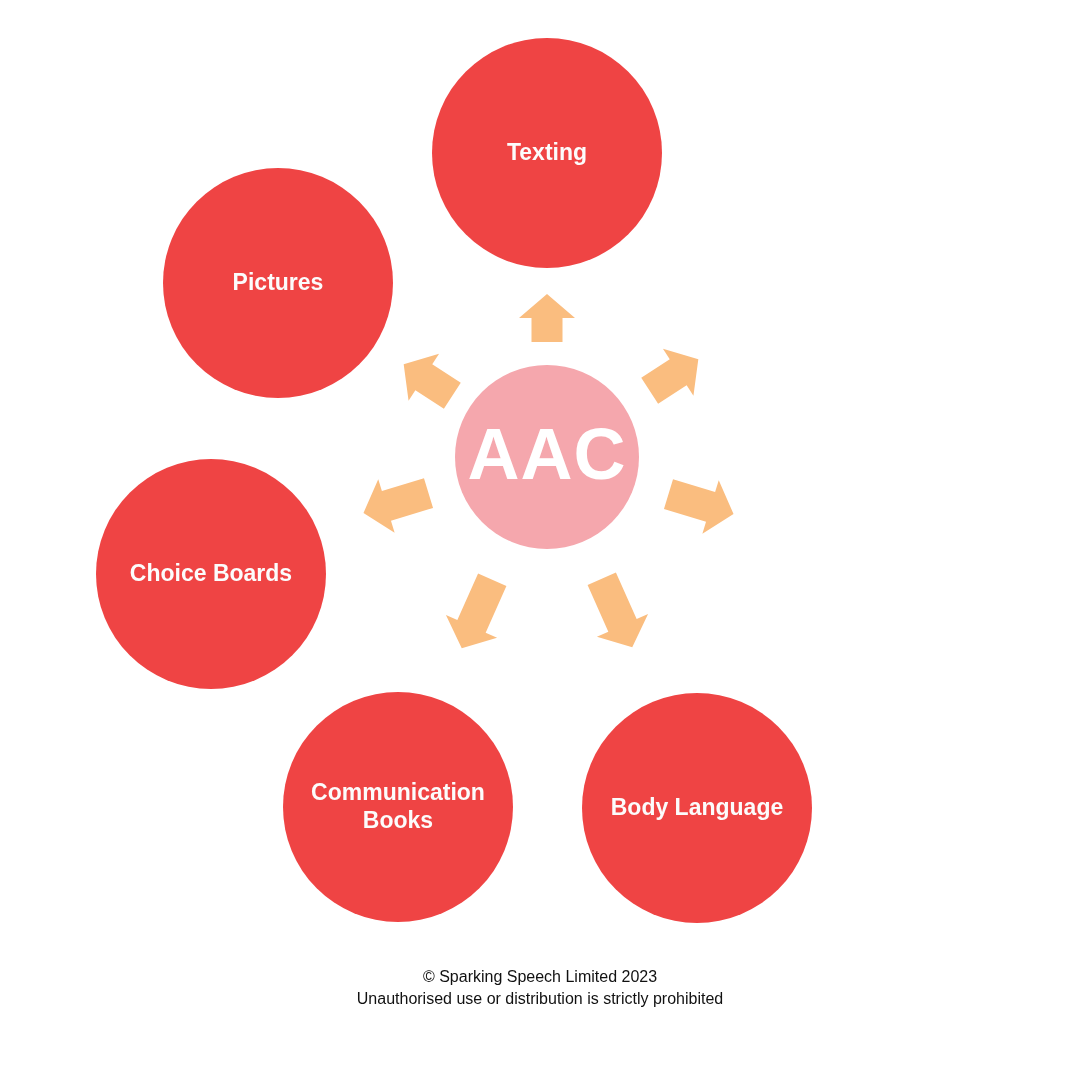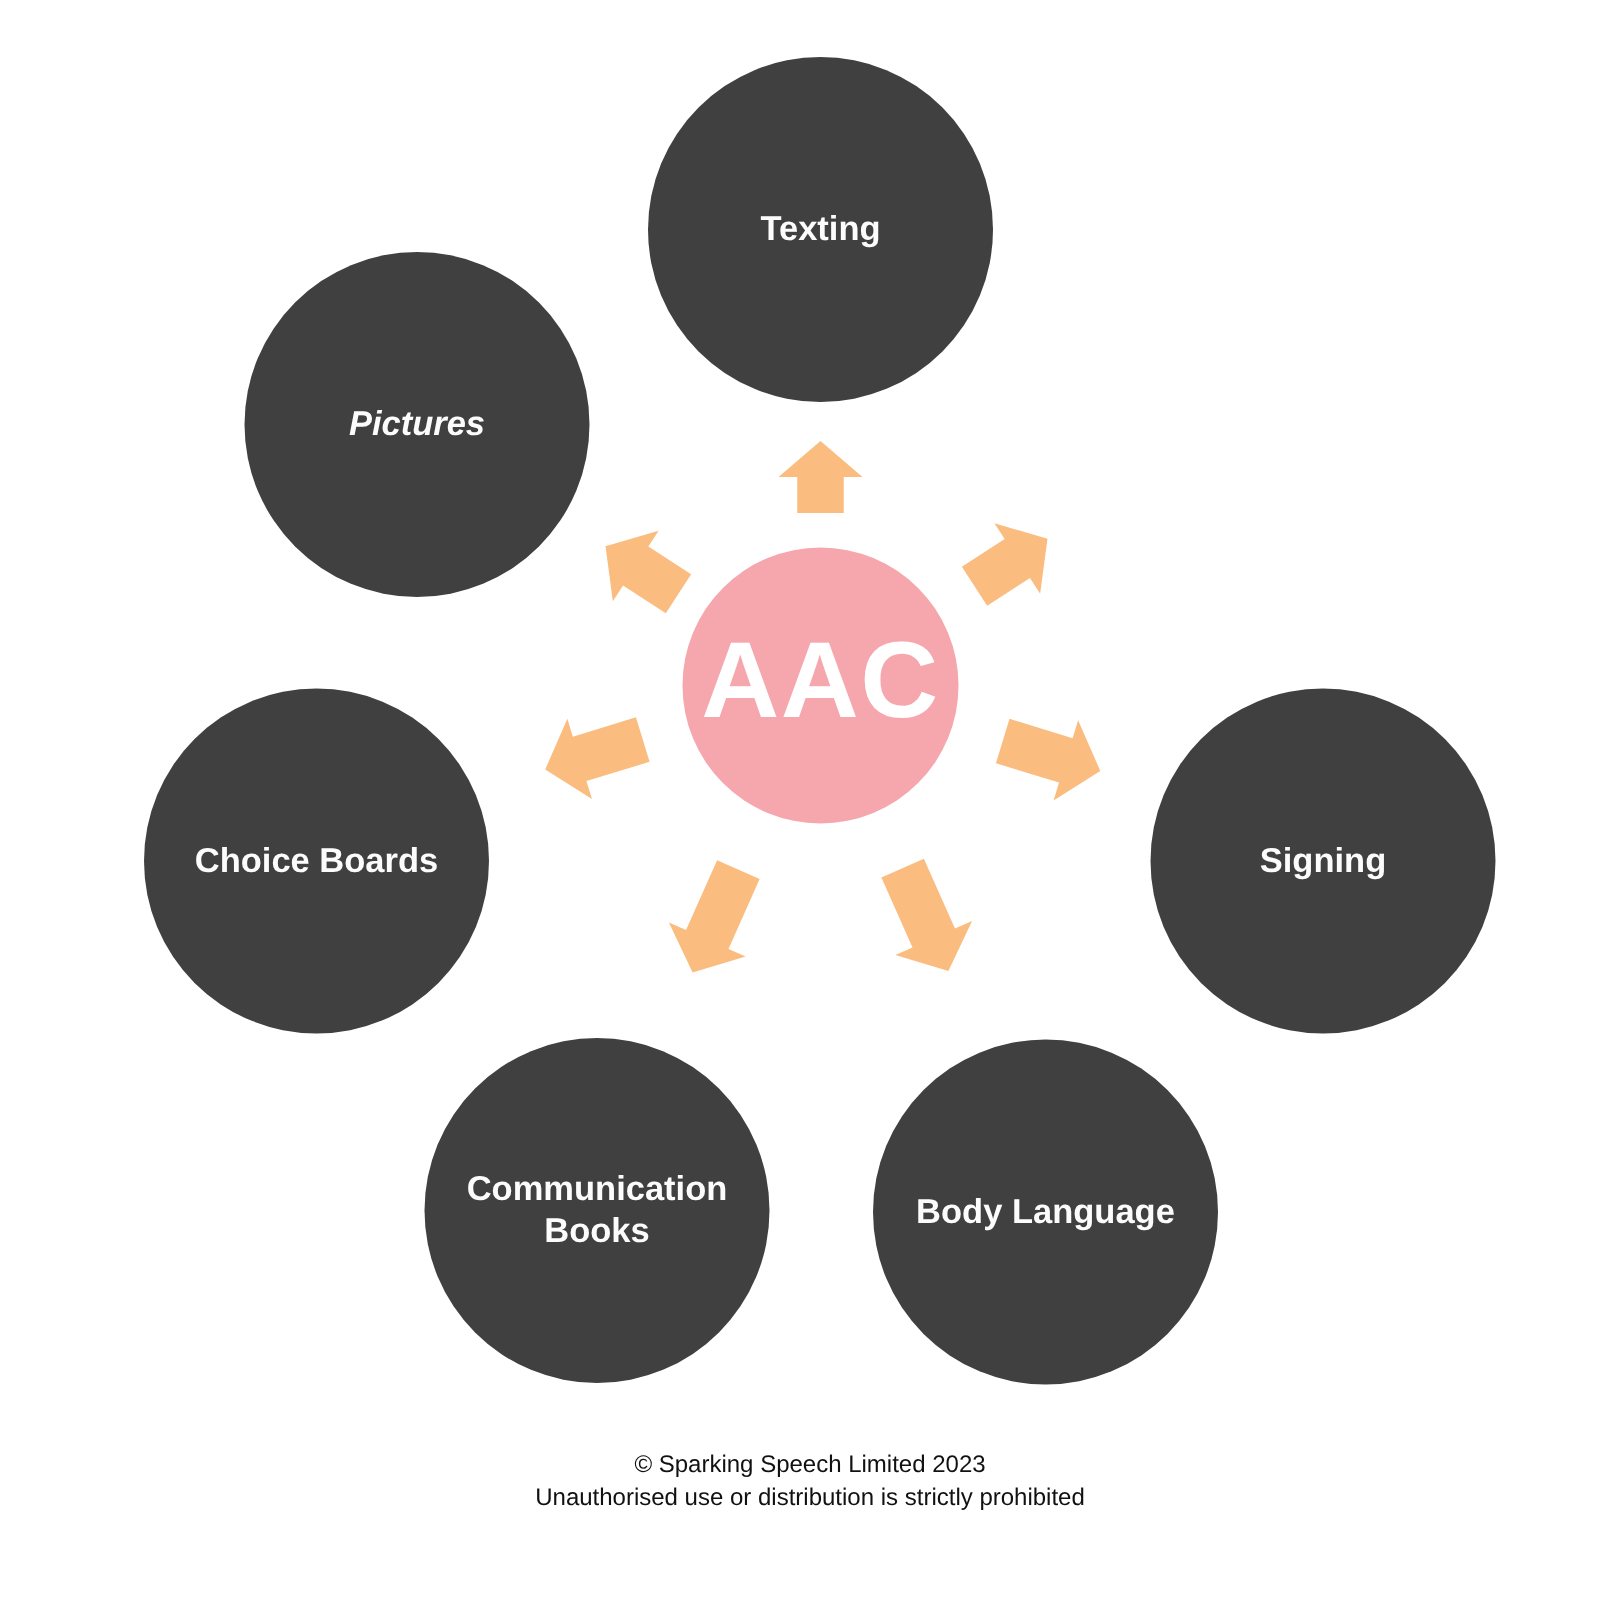--- a/index.html
+++ b/index.html
@@ -34,7 +34,7 @@
   .node-outer {
     width: 230px;
     height: 230px;
-    background: #404040;
+    background: #ef4444;
   }
   .node-label {
     display: block;

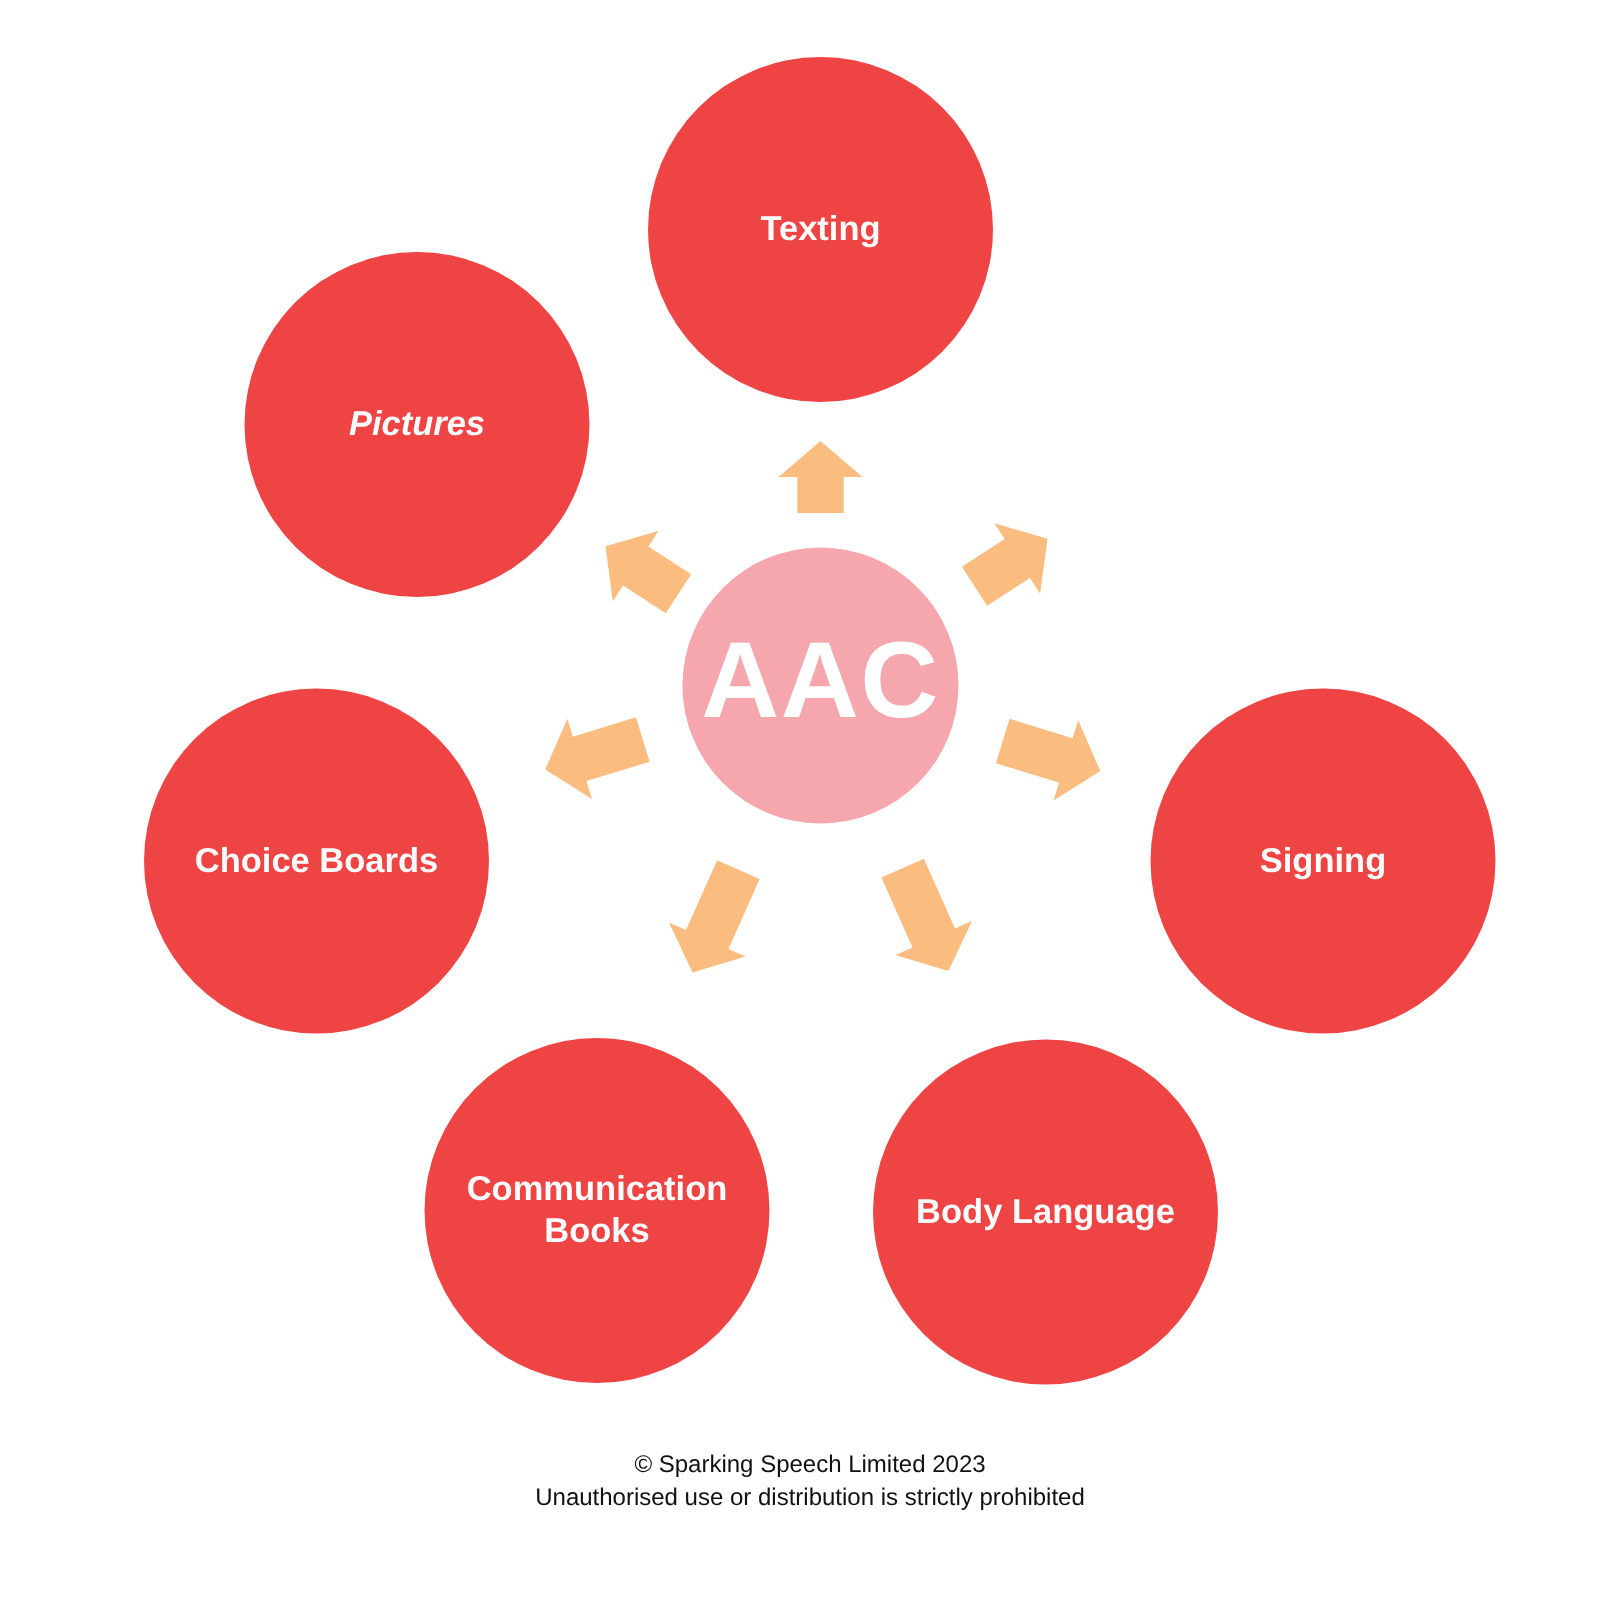--- a/index.html
+++ b/index.html
@@ -64,7 +64,7 @@
   .n-body-language  { left: 582px; top: 693px; }
   .n-comm-books     { left: 283px; top: 692px; }
   .n-choice-boards  { left: 96px;  top: 459px; }
-  .n-pictures       { left: 163px; top: 168px; font-style: italic; }
+  .n-pictures       { left: 163px; top: 168px; }
   .footer {
     position: absolute;
     left: 0;

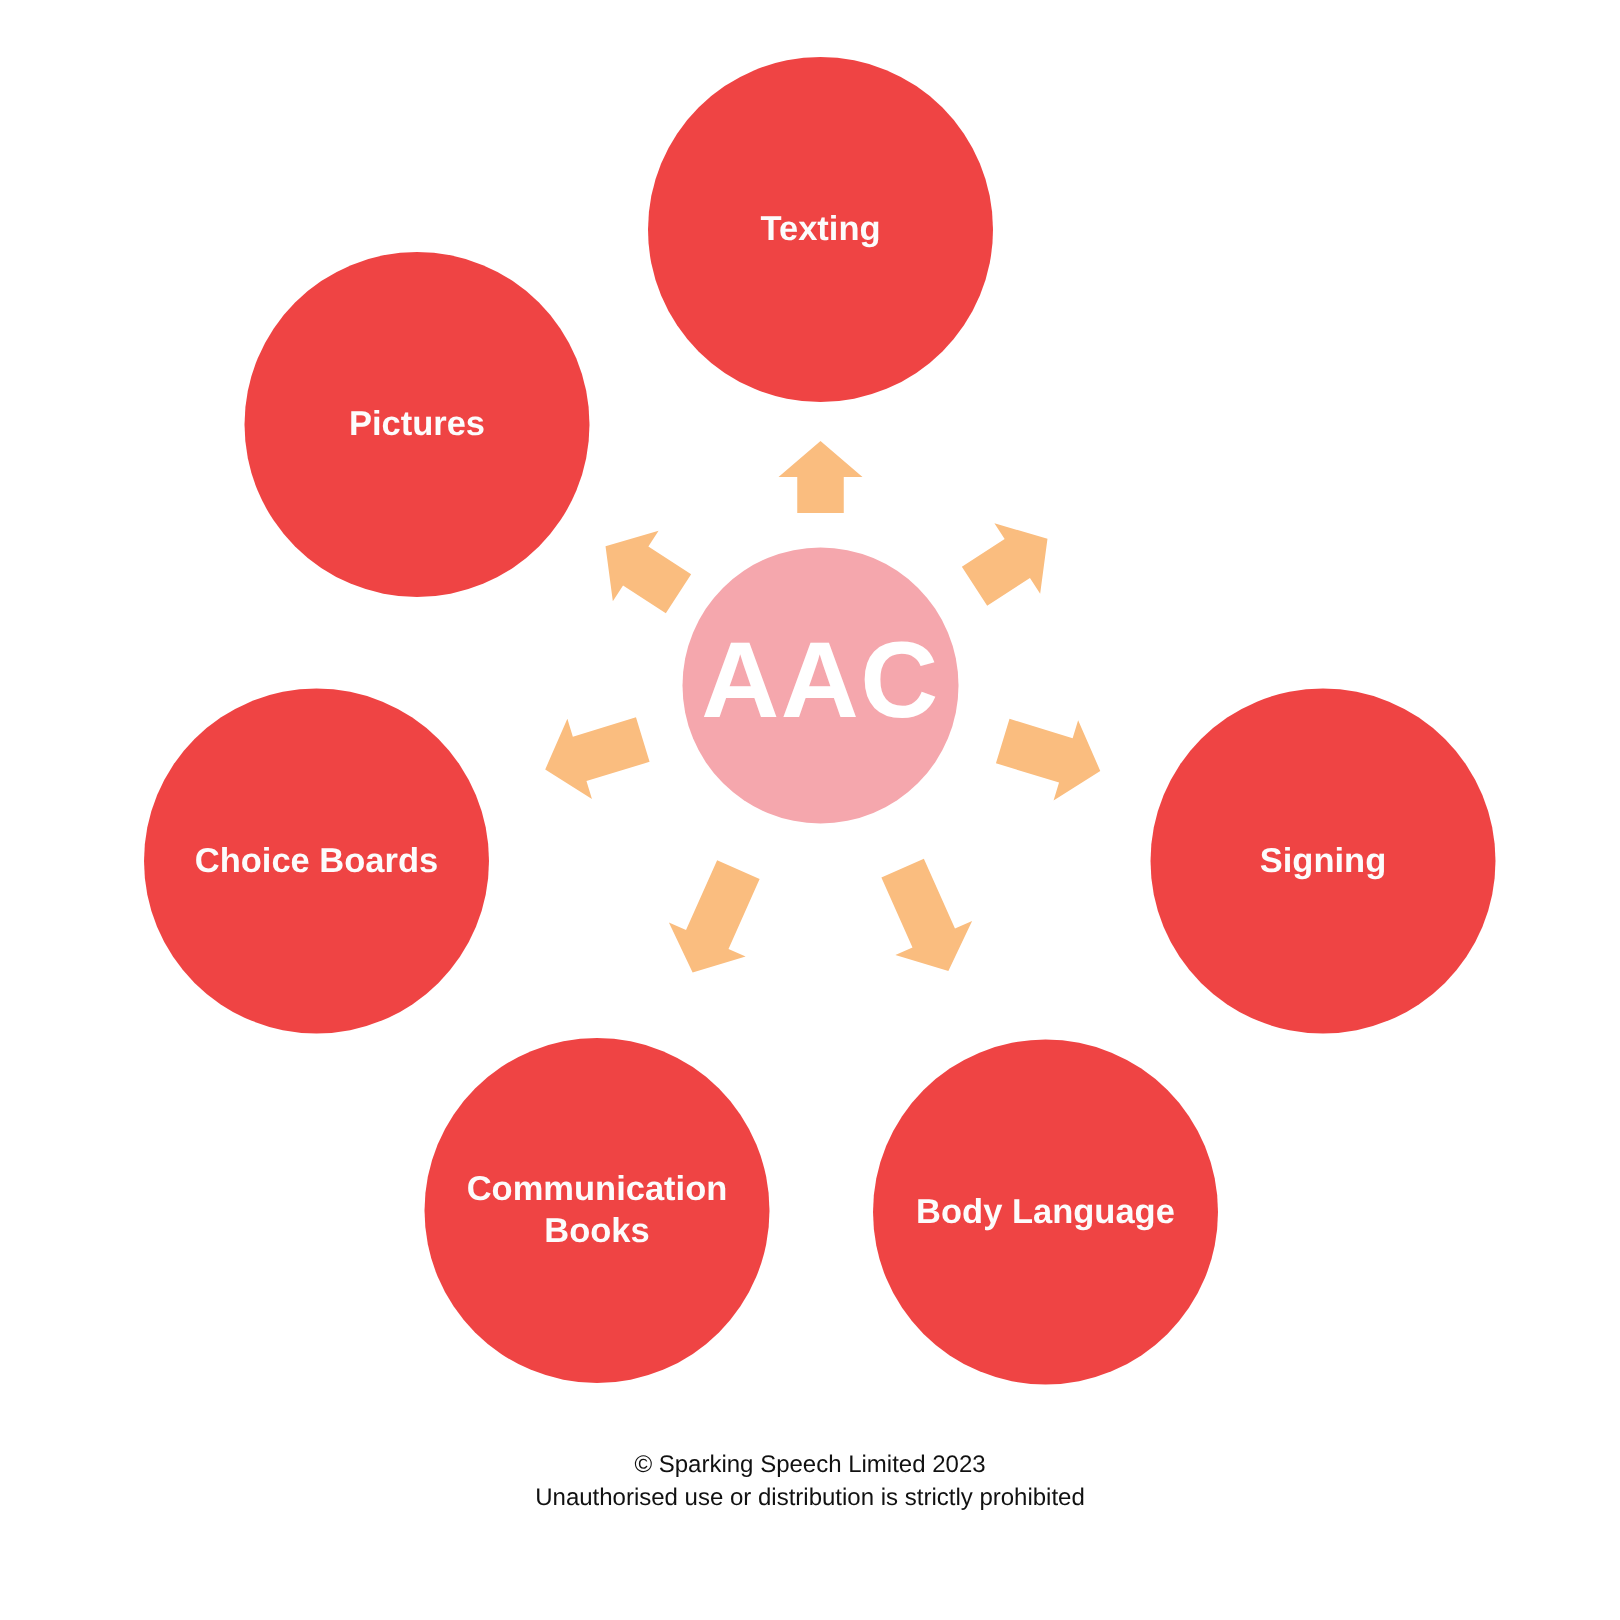--- a/index.html
+++ b/index.html
@@ -102,9 +102,6 @@
   </div>
 
 
-  <div class="node node-outer n-signing">
-    <span class="node-label">Signing</span>
-  </div>
 
   <div class="node node-outer n-body-language">
     <span class="node-label">Body Language</span>

